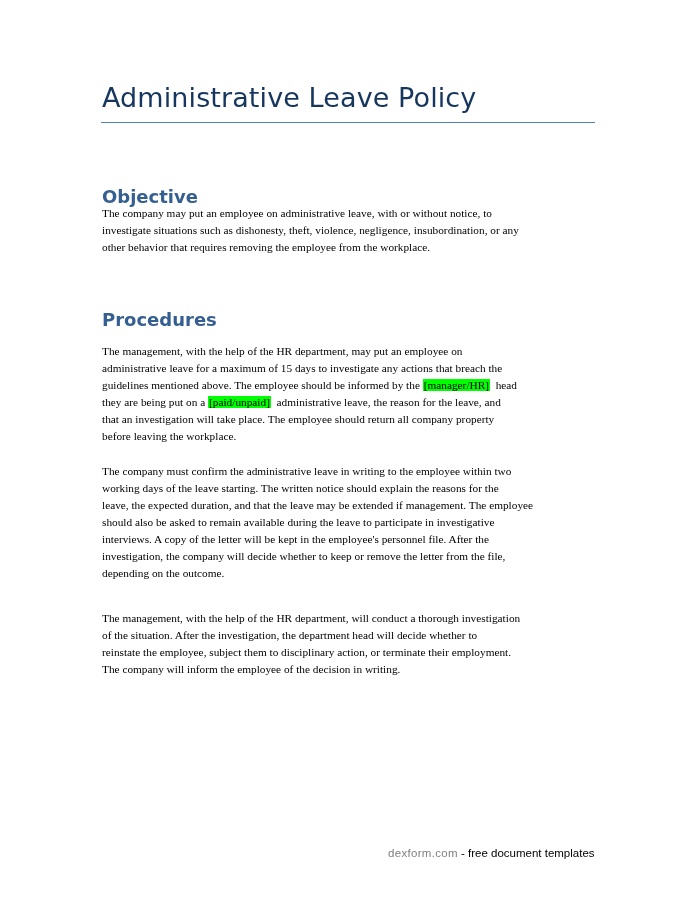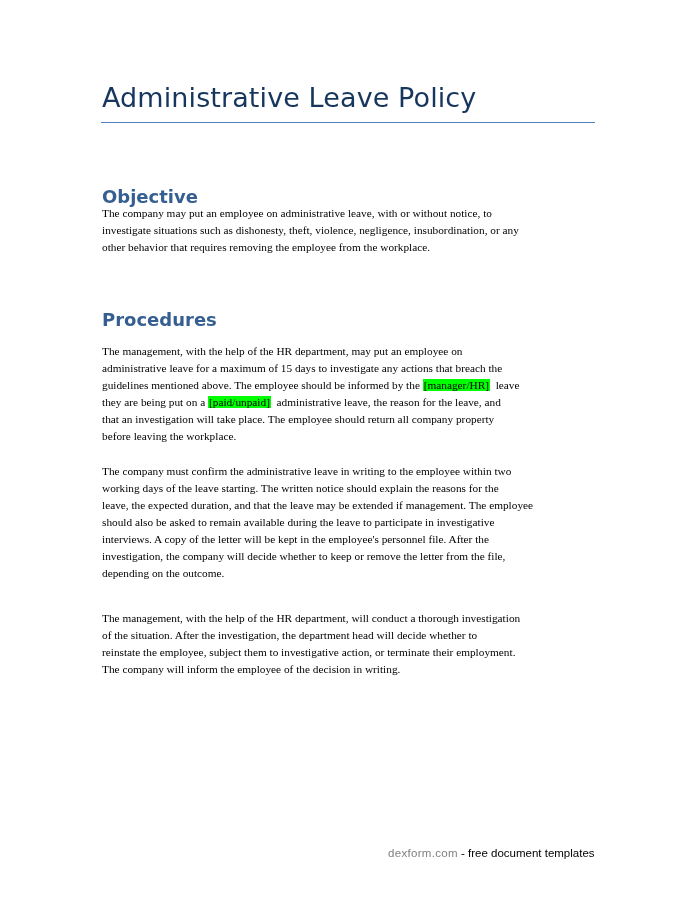--- a/index.html
+++ b/index.html
@@ -96,7 +96,7 @@
     <span class="line">The management, with the help of the HR department, may put an employee on</span>
     <span class="line">administrative leave for a maximum of 15 days to investigate any actions that breach the</span>
     <span class="line">
-      <span>guidelines mentioned above. The employee should be informed by the </span><span class="hl">[manager/HR]</span><span style="white-space:pre;">  leave</span>
+      <span>guidelines mentioned above. The employee should be informed by the </span><span class="hl">[manager/HR]</span><span style="white-space:pre;">  head</span>
     </span>
     <span class="line">
       <span>they are being put on a </span><span class="hl">[paid/unpaid]</span><span style="white-space:pre;">  administrative leave, the reason for the leave, and</span>

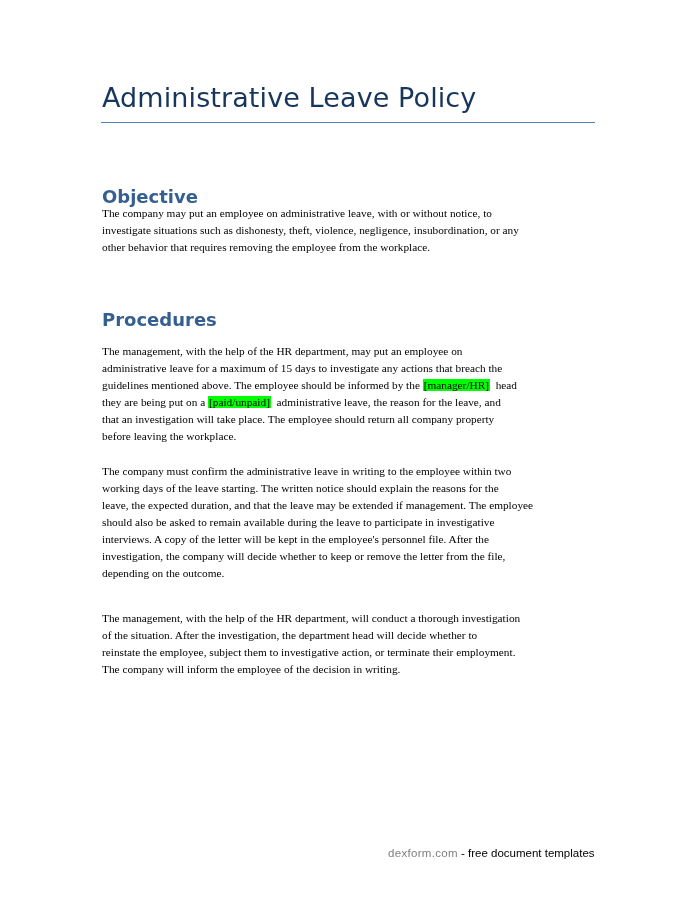--- a/index.html
+++ b/index.html
@@ -118,7 +118,7 @@
   <div class="para" style="top:610px;">
     <span class="line">The management, with the help of the HR department, will conduct a thorough investigation</span>
     <span class="line">of the situation. After the investigation, the department head will decide whether to</span>
-    <span class="line">reinstate the employee, subject them to investigative action, or terminate their employment.</span>
+    <span class="line">reinstate the employee, subject them to disciplinary action, or terminate their employment.</span>
     <span class="line">The company will inform the employee of the decision in writing.</span>
   </div>
 

